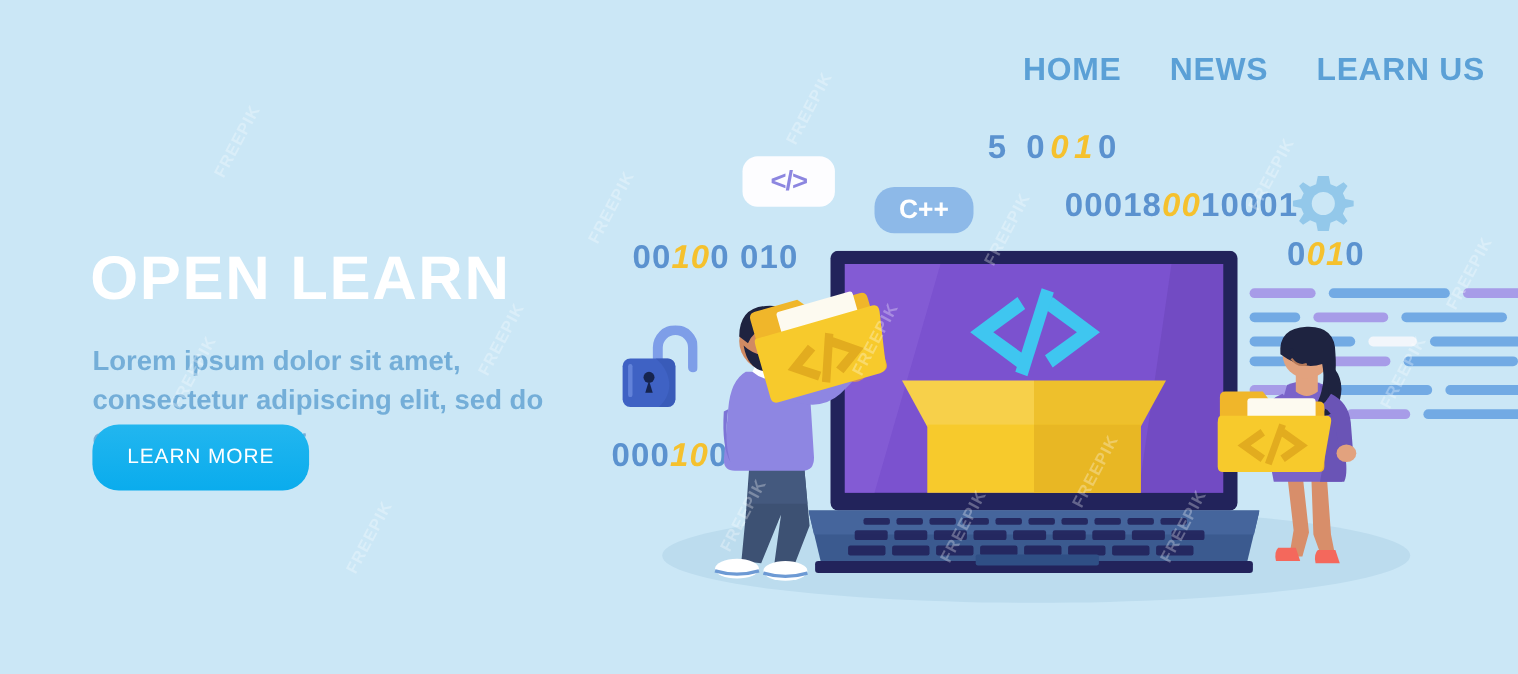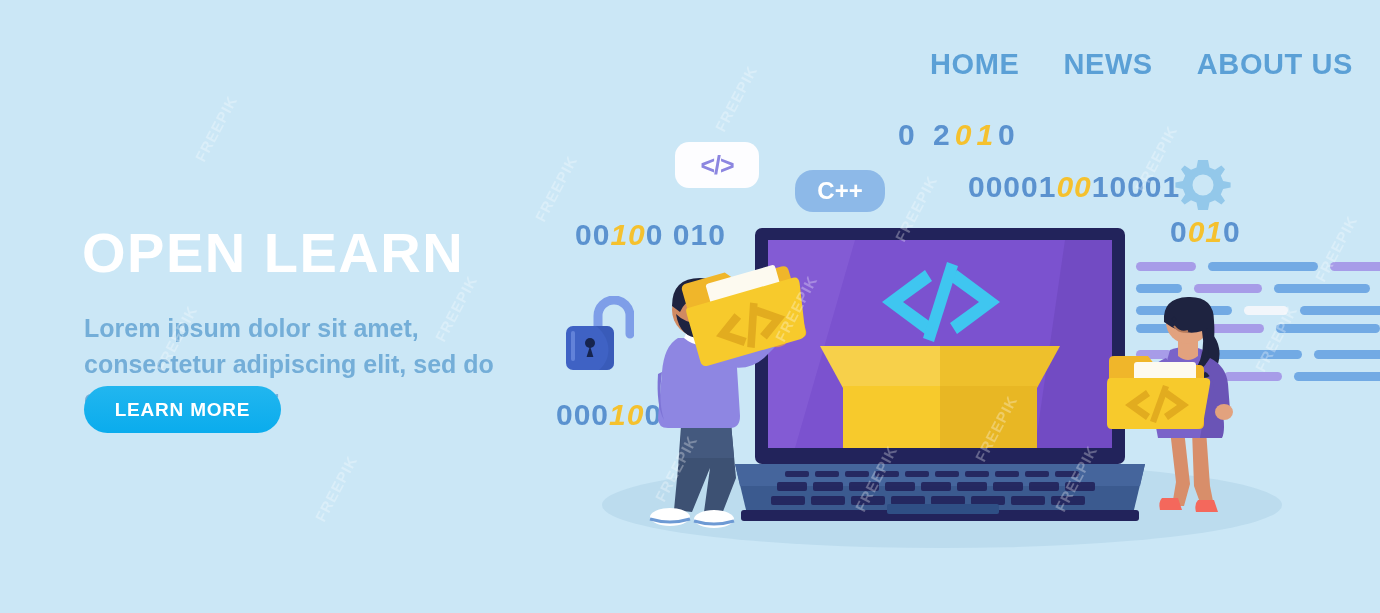--- a/index.html
+++ b/index.html
@@ -187,7 +187,7 @@
   <nav id="topnav">
     <span class="navitem">HOME</span>
     <span class="navitem">NEWS</span>
-    <span class="navitem">ABOUT US</span>
+    <span class="navitem">LEARN US</span>
   </nav>
 
   <h1 id="headline">OPEN LEARN</h1>

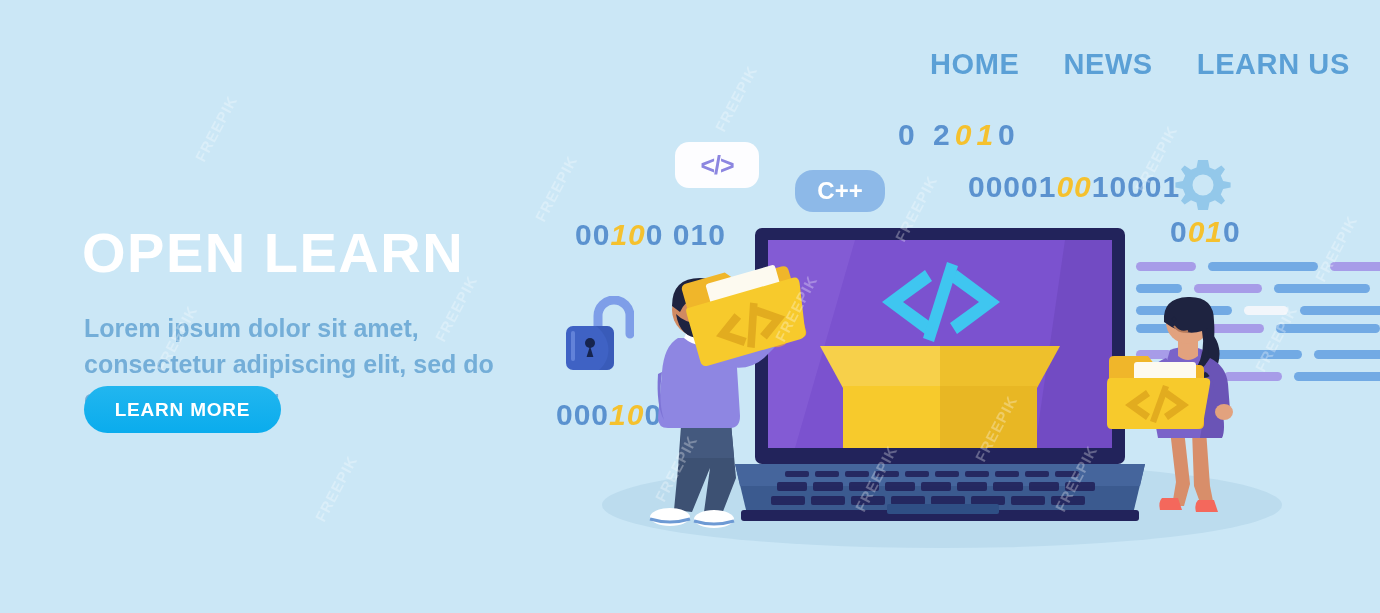--- a/index.html
+++ b/index.html
@@ -198,7 +198,7 @@
     <span>00</span><span class="y">10</span><span>0 010</span>
   </div>
   <div class="binary" id="bin-b">
-    <span>0 2</span><span class="y">01</span><span>0</span>
+    <span>5 0</span><span class="y">01</span><span>0</span>
   </div>
   <div class="binary" id="bin-c">
     <span>00001</span><span class="y">00</span><span>10001</span>

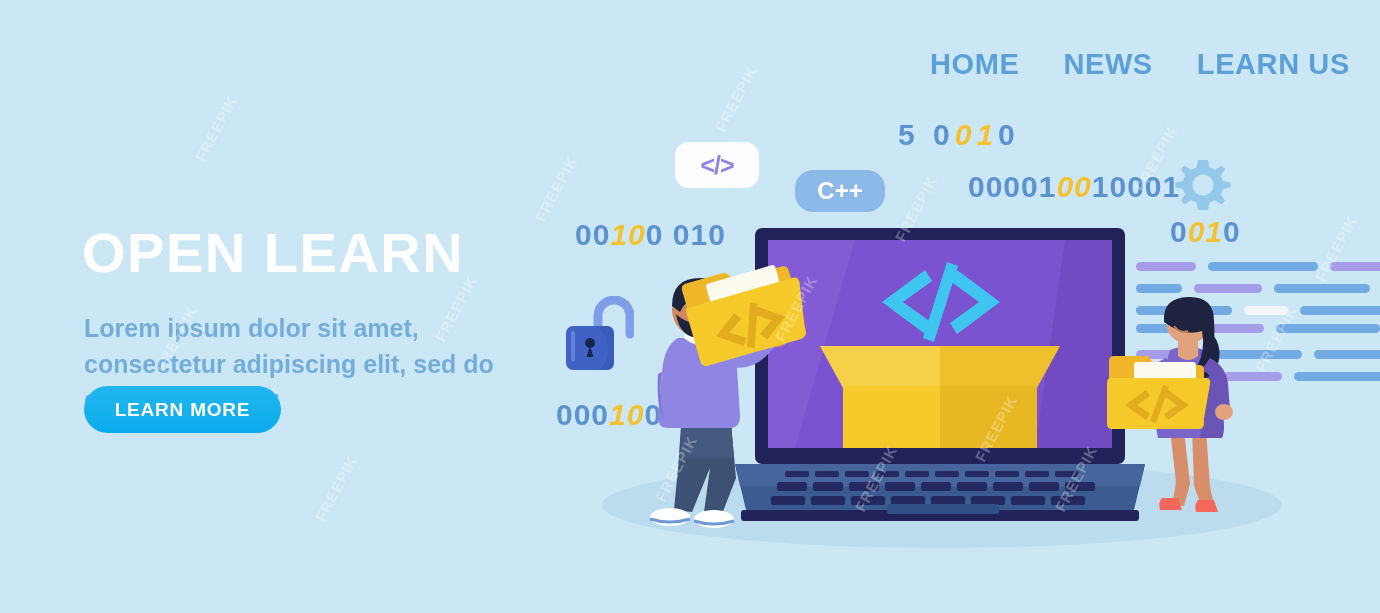--- a/index.html
+++ b/index.html
@@ -201,7 +201,7 @@
     <span>5 0</span><span class="y">01</span><span>0</span>
   </div>
   <div class="binary" id="bin-c">
-    <span>00001</span><span class="y">00</span><span>10001</span>
+    <span>00018</span><span class="y">00</span><span>10001</span>
   </div>
   <div class="binary" id="bin-d">
     <span>0</span><span class="y">01</span><span>0</span>

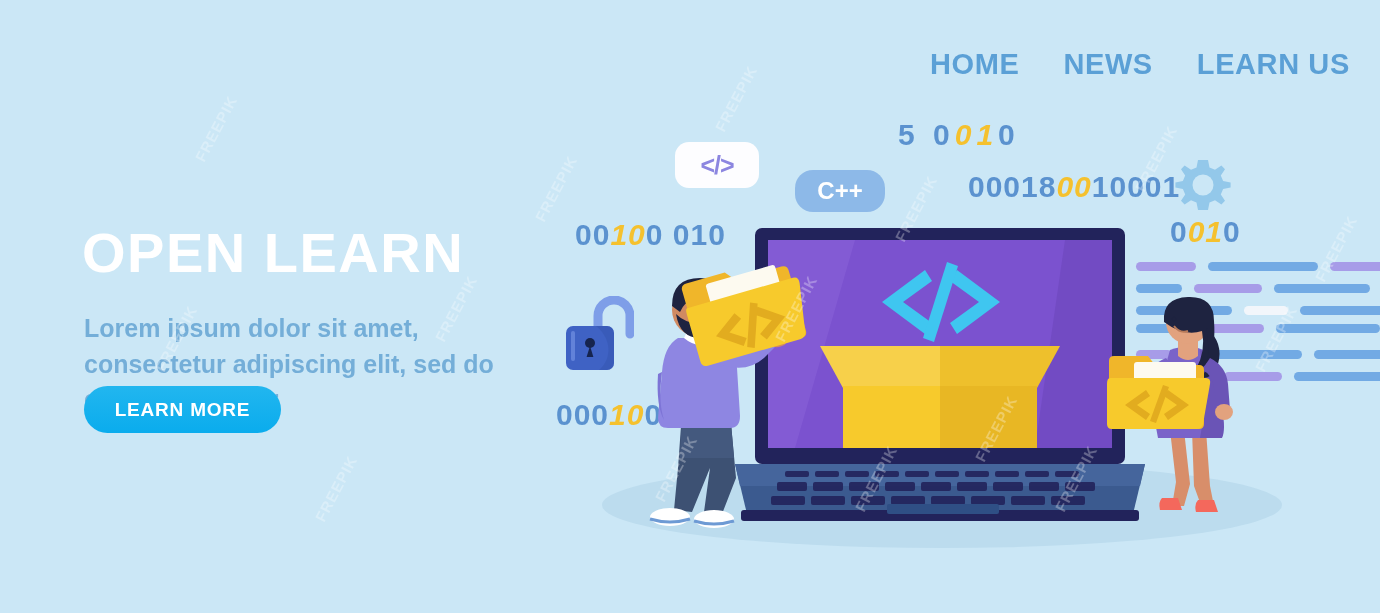--- a/index.html
+++ b/index.html
@@ -65,13 +65,13 @@
     left: 84px;
     top: 386px;
     width: 197px;
-    height: 47px;
+    height: 60px;
     border-radius: 24px;
     background: linear-gradient(180deg, #22b6ef 0%, #0aaced 100%);
     border: none;
     color: #ffffff;
     font-size: 19px;
-    font-weight: bold;
+    font-weight: normal;
     letter-spacing: 0.8px;
     font-family: "Liberation Sans", sans-serif;
     cursor: pointer;

